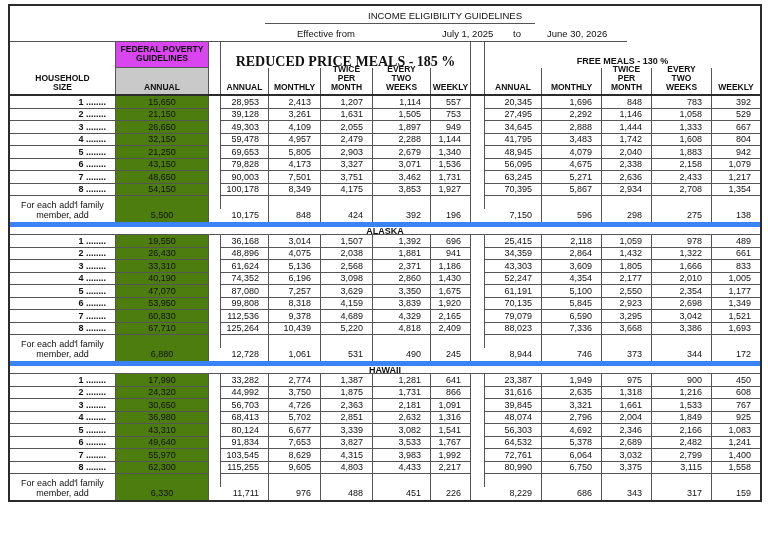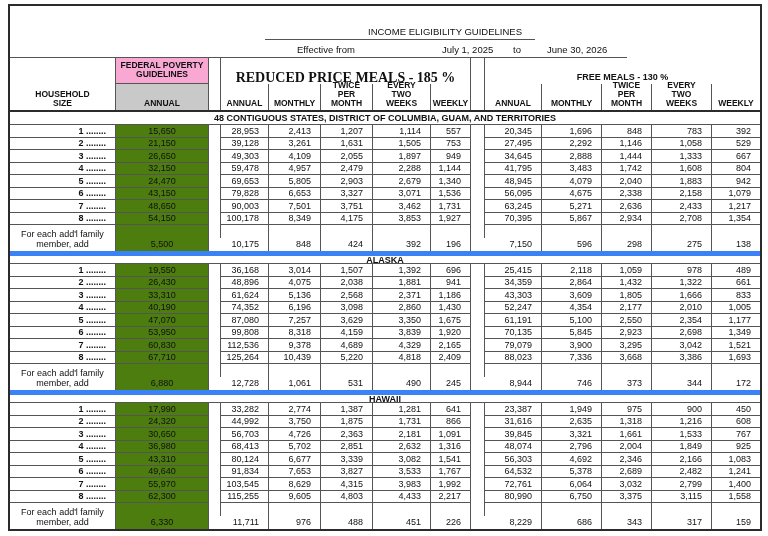--- a/index.html
+++ b/index.html
@@ -8,7 +8,7 @@
   .pre{white-space:pre-line;}
 
   
-  .row-title{height:18px;position:relative;font-size:9.5px;display:flex;align-items:center;justify-content:center;padding-left:120px;box-sizing:border-box;margin-top:16px;}
+  .row-title{height:18px;position:relative;font-size:9.5px;display:flex;align-items:center;justify-content:center;padding-left:120px;box-sizing:border-box;}
   .row-title::after{content:"";position:absolute;left:255px;bottom:0;width:270px;height:0;border-top:1px solid #555;}
   .row-effective{height:18px;position:relative;font-size:9.5px;}
   .row-effective::after{content:"";position:absolute;left:0;bottom:0;width:617px;height:0;border-top:1px solid #555;}

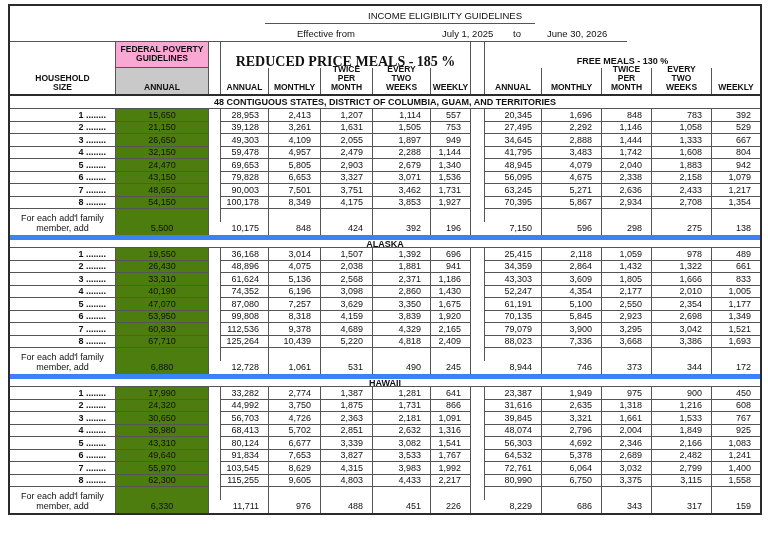--- a/index.html
+++ b/index.html
@@ -22,7 +22,7 @@
   .grid-header > div{display:flex;align-items:flex-end;justify-content:center;text-align:center;line-height:9px;padding-bottom:2px;box-sizing:border-box;}
   .br{border-right:1px solid #555;}
   .h-house{grid-area:1/1/3/2;}
-  .h-fpg-box{grid-area:1/2/2/3;background:#f9a8d4;border-bottom:1px solid #555;align-items:center !important;line-height:9.5px;}
+  .h-fpg-box{grid-area:1/2/2/3;background:#d946ef;border-bottom:1px solid #555;align-items:center !important;line-height:9.5px;}
   .h-sp1{grid-area:1/3/3/4;}
   .h-rp{grid-area:1/4/2/9;font-size:14px;padding-bottom:3px;font-family:Liberation Serif, serif;}
   .h-sp2{grid-area:1/9/3/10;}

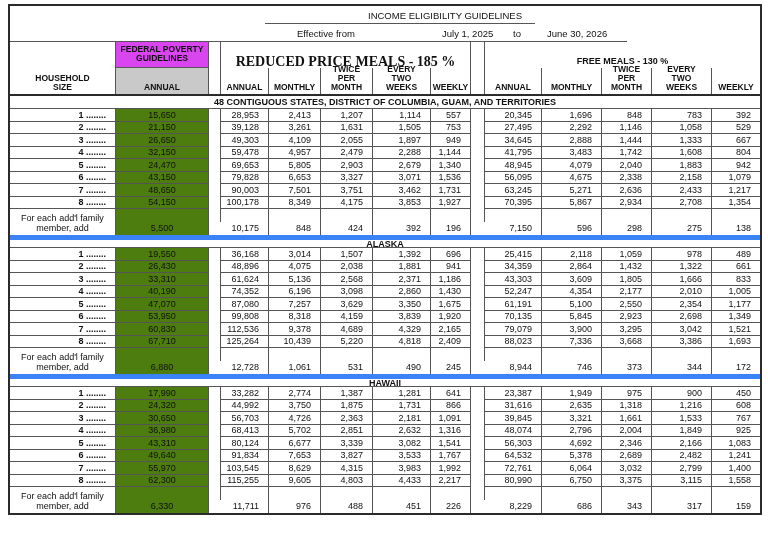--- a/index.html
+++ b/index.html
@@ -91,7 +91,6 @@
   </div>
 
   <div class="grid-body" id="grid-body">
-      <div class="sec first">48 CONTIGUOUS STATES, DISTRICT OF COLUMBIA, GUAM, AND TERRITORIES</div>
       <div class="c size br">1 ........</div>
       <div class="c fpg br">15,650</div>
       <div class="c sp br"></div>

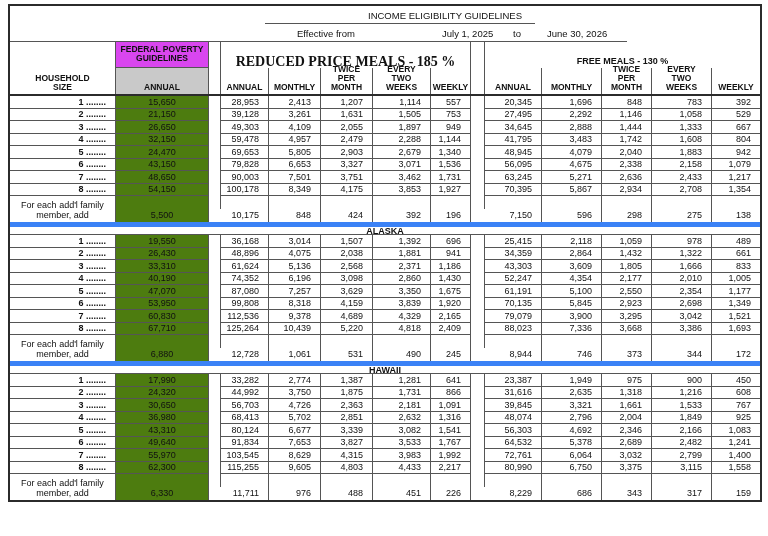--- a/index.html
+++ b/index.html
@@ -148,7 +148,7 @@
       <div class="c num br">1,608</div>
       <div class="c num">804</div>
       <div class="c size br">5 ........</div>
-      <div class="c fpg br">24,470</div>
+      <div class="c fpg br">21,250</div>
       <div class="c sp br"></div>
       <div class="c num br">69,653</div>
       <div class="c num br">5,805</div>

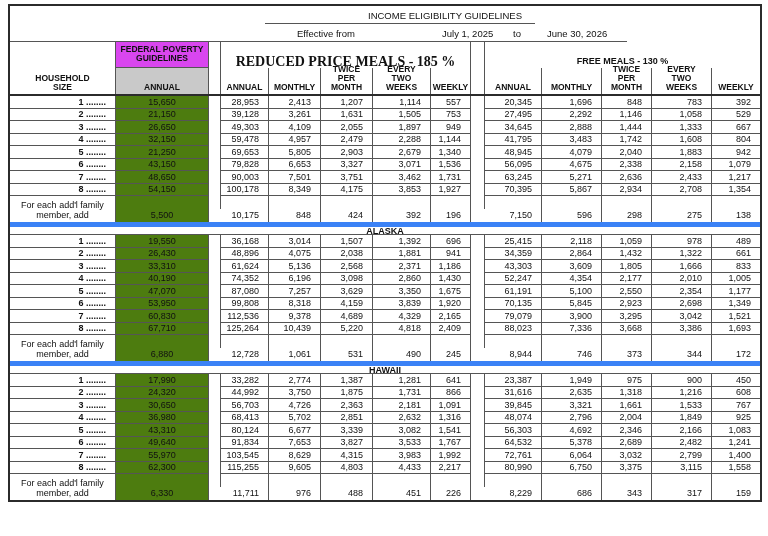--- a/index.html
+++ b/index.html
@@ -165,7 +165,7 @@
       <div class="c fpg br">43,150</div>
       <div class="c sp br"></div>
       <div class="c num br">79,828</div>
-      <div class="c num br">6,653</div>
+      <div class="c num br">4,173</div>
       <div class="c num br">3,327</div>
       <div class="c num br">3,071</div>
       <div class="c num br">1,536</div>

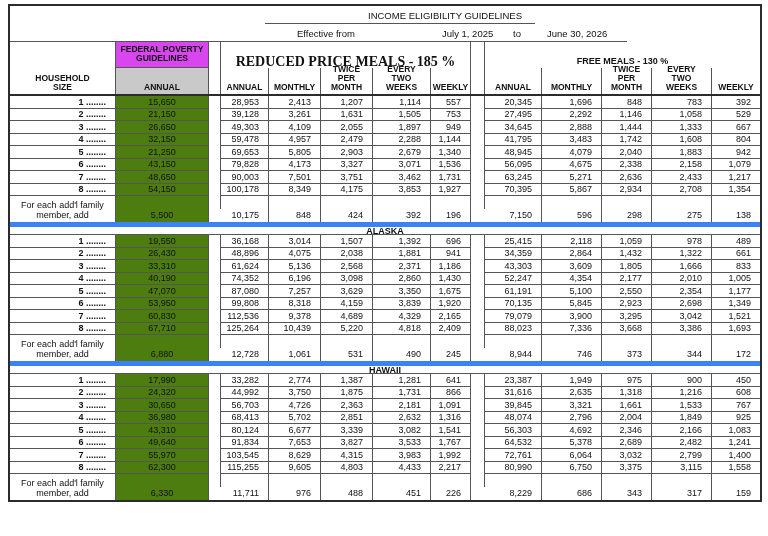--- a/index.html
+++ b/index.html
@@ -313,7 +313,7 @@
       <div class="c num br">2,165</div>
       <div class="c sp br"></div>
       <div class="c num br">79,079</div>
-      <div class="c num br">3,900</div>
+      <div class="c num br">6,590</div>
       <div class="c num br">3,295</div>
       <div class="c num br">3,042</div>
       <div class="c num">1,521</div>

